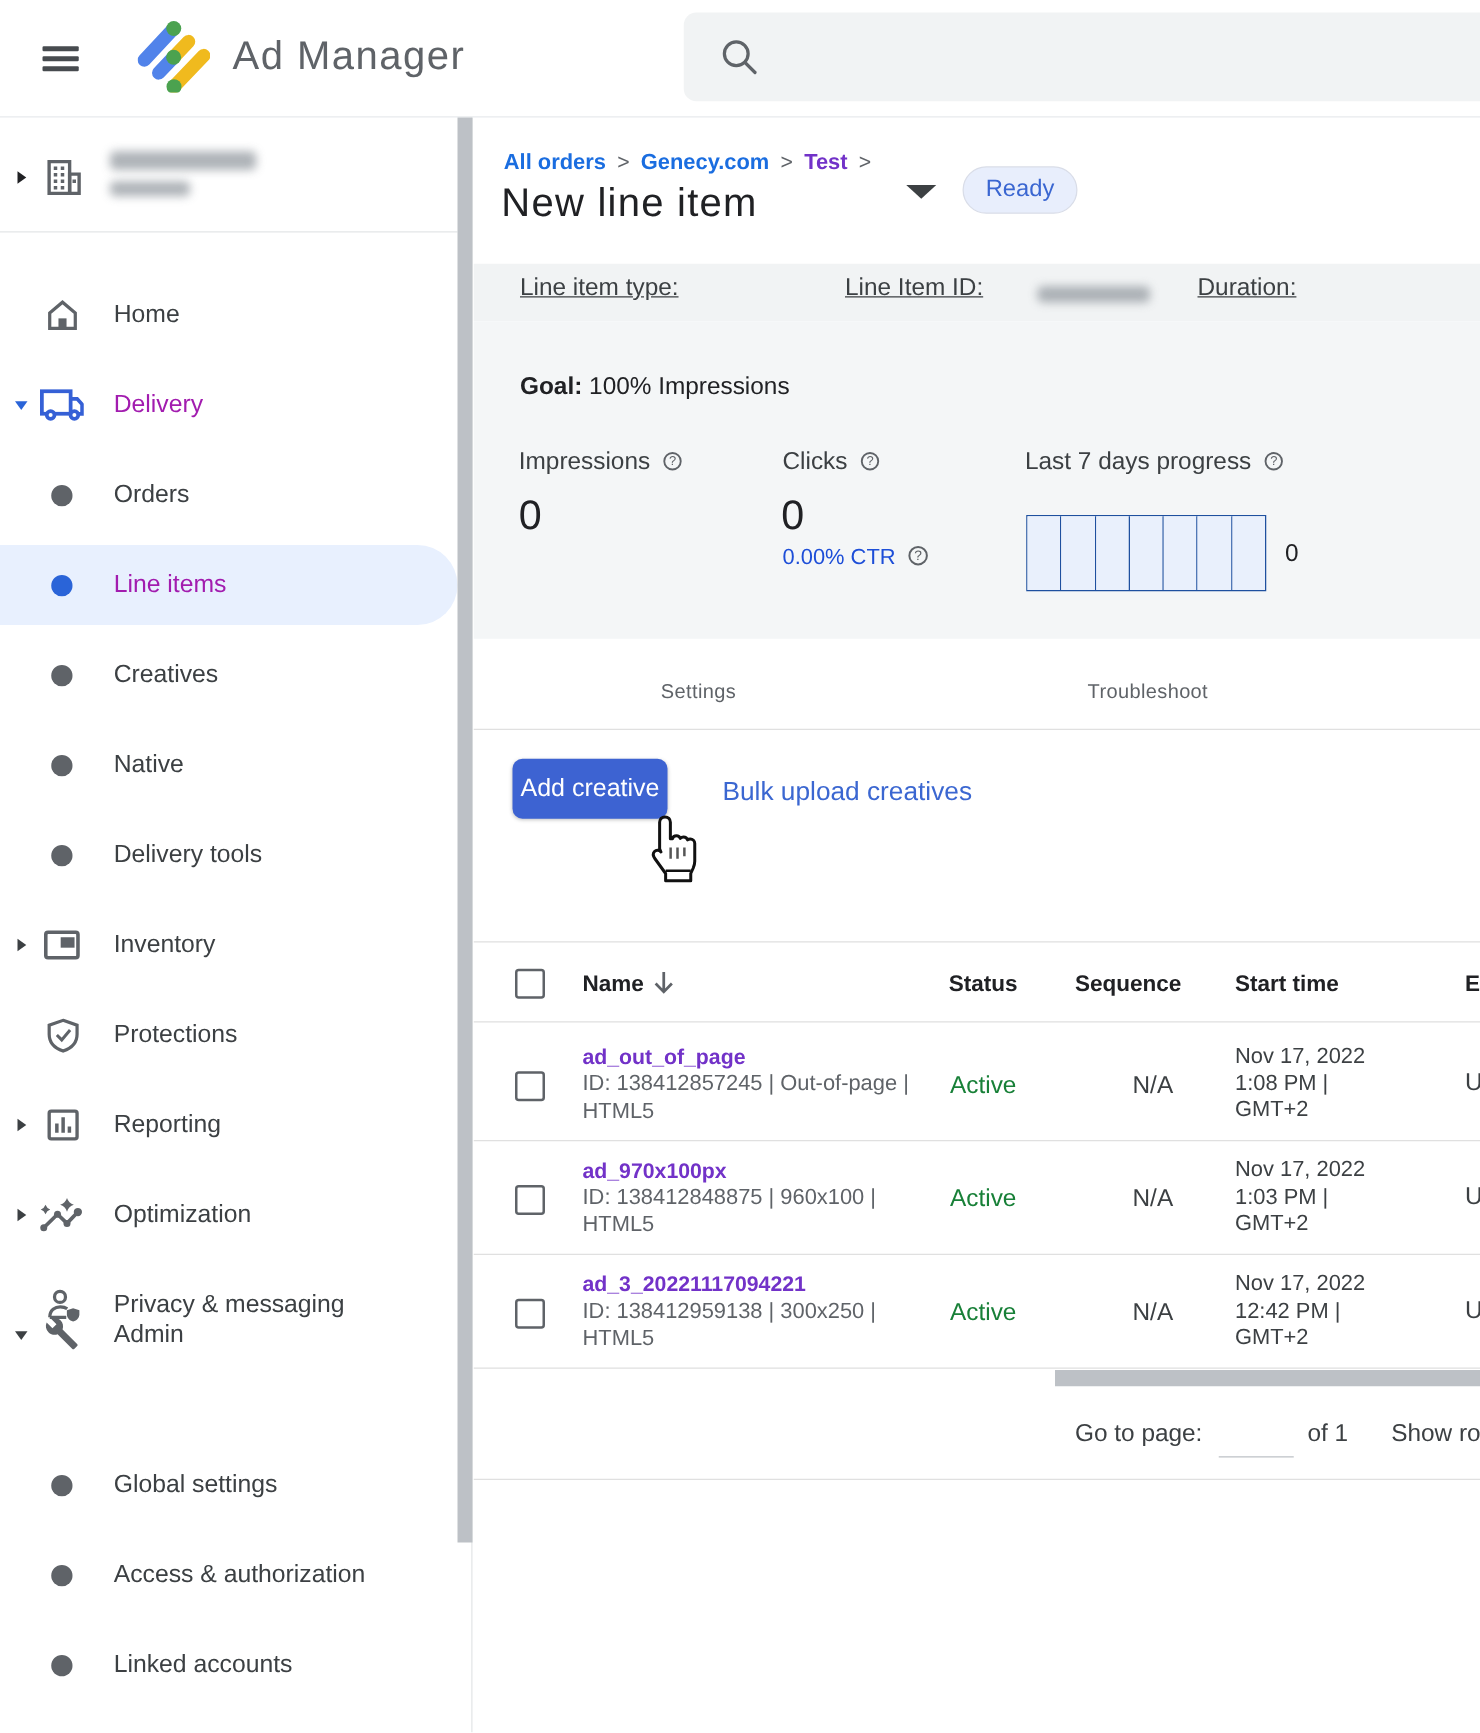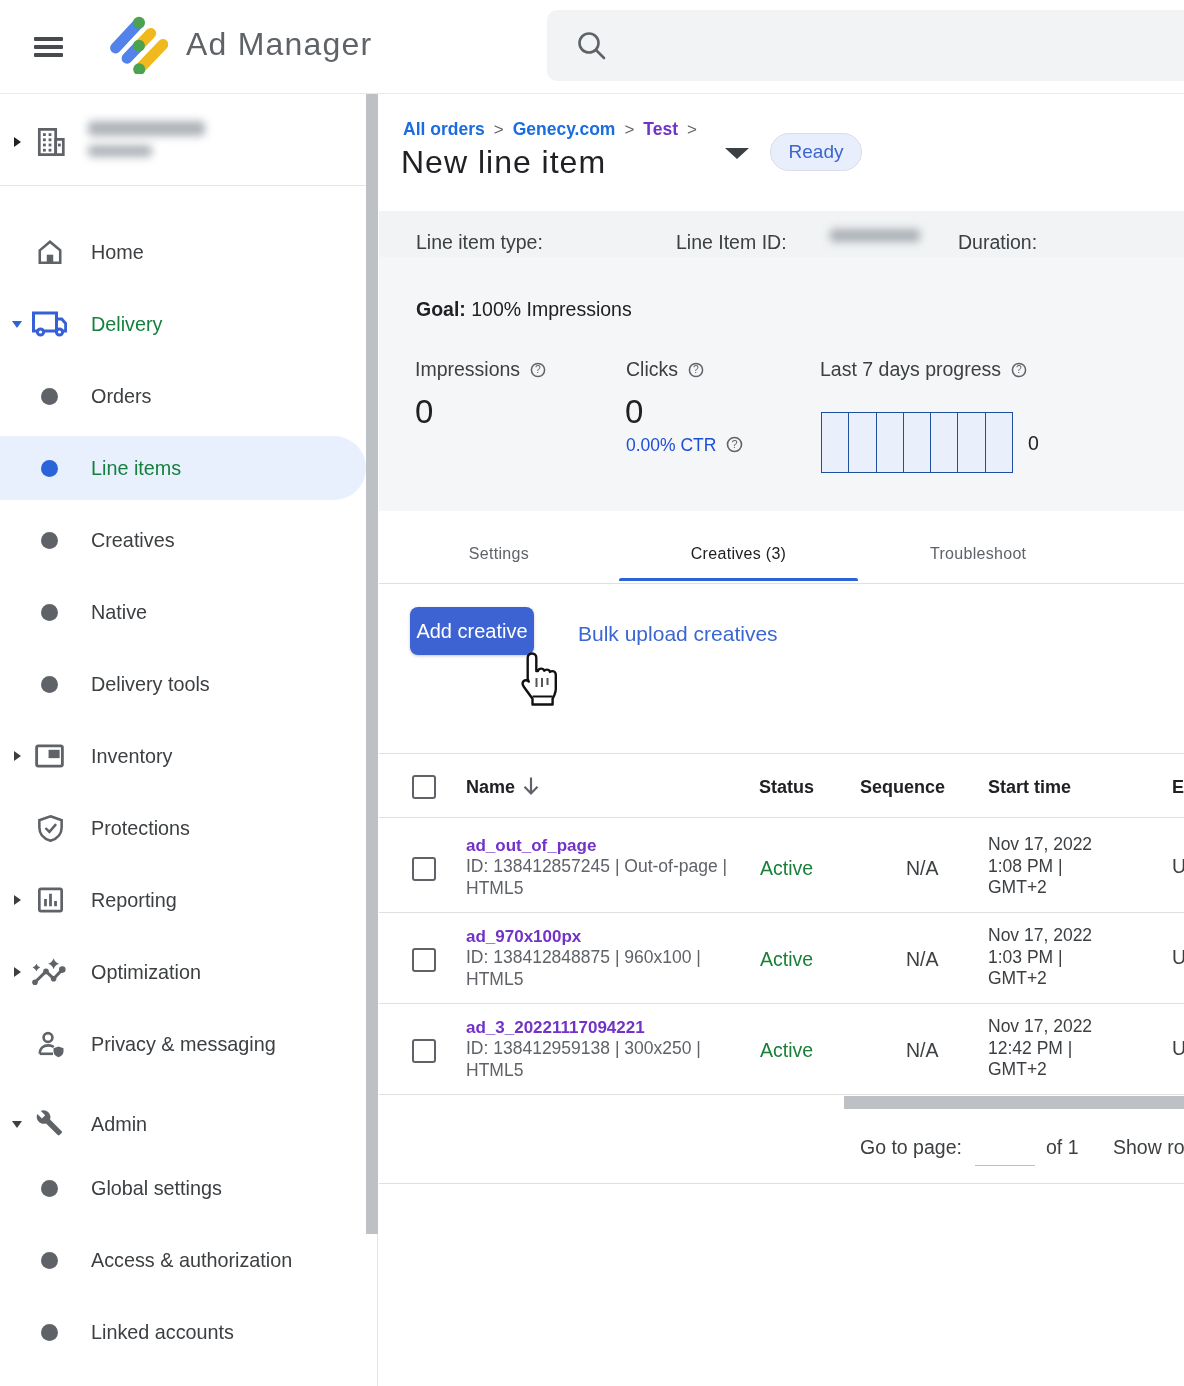--- a/index.html
+++ b/index.html
@@ -46,7 +46,7 @@
 #h1caret { position:absolute; left:346px; top:54px; width:0; height:0; border-top:11px solid #3c4043; border-left:12.5px solid transparent; border-right:12.5px solid transparent; }
 #ready { position:absolute; left:391px; top:39px; width:92px; height:38px; background:#e8eefc; border:1px solid #d9dde8; border-radius:19px; color:#3a66d1; font-size:19px; text-align:center; line-height:36px; }
 #infobar { position:absolute; left:0; top:117px; right:0; height:46px; background:#f1f3f4; font-size:19.5px; }
-#infobar span { position:absolute; top:20px; white-space:nowrap; }
+#infobar span { position:absolute; top:8px; white-space:nowrap;text-decoration:underline; }
 #infobar .lbl { color:#3c4043; }
 #infobar .v { color:#80868b;margin-top:44px; }
 #statsbg { position:absolute; left:0; top:163px; right:0; height:254px; background:#f4f6f7; }

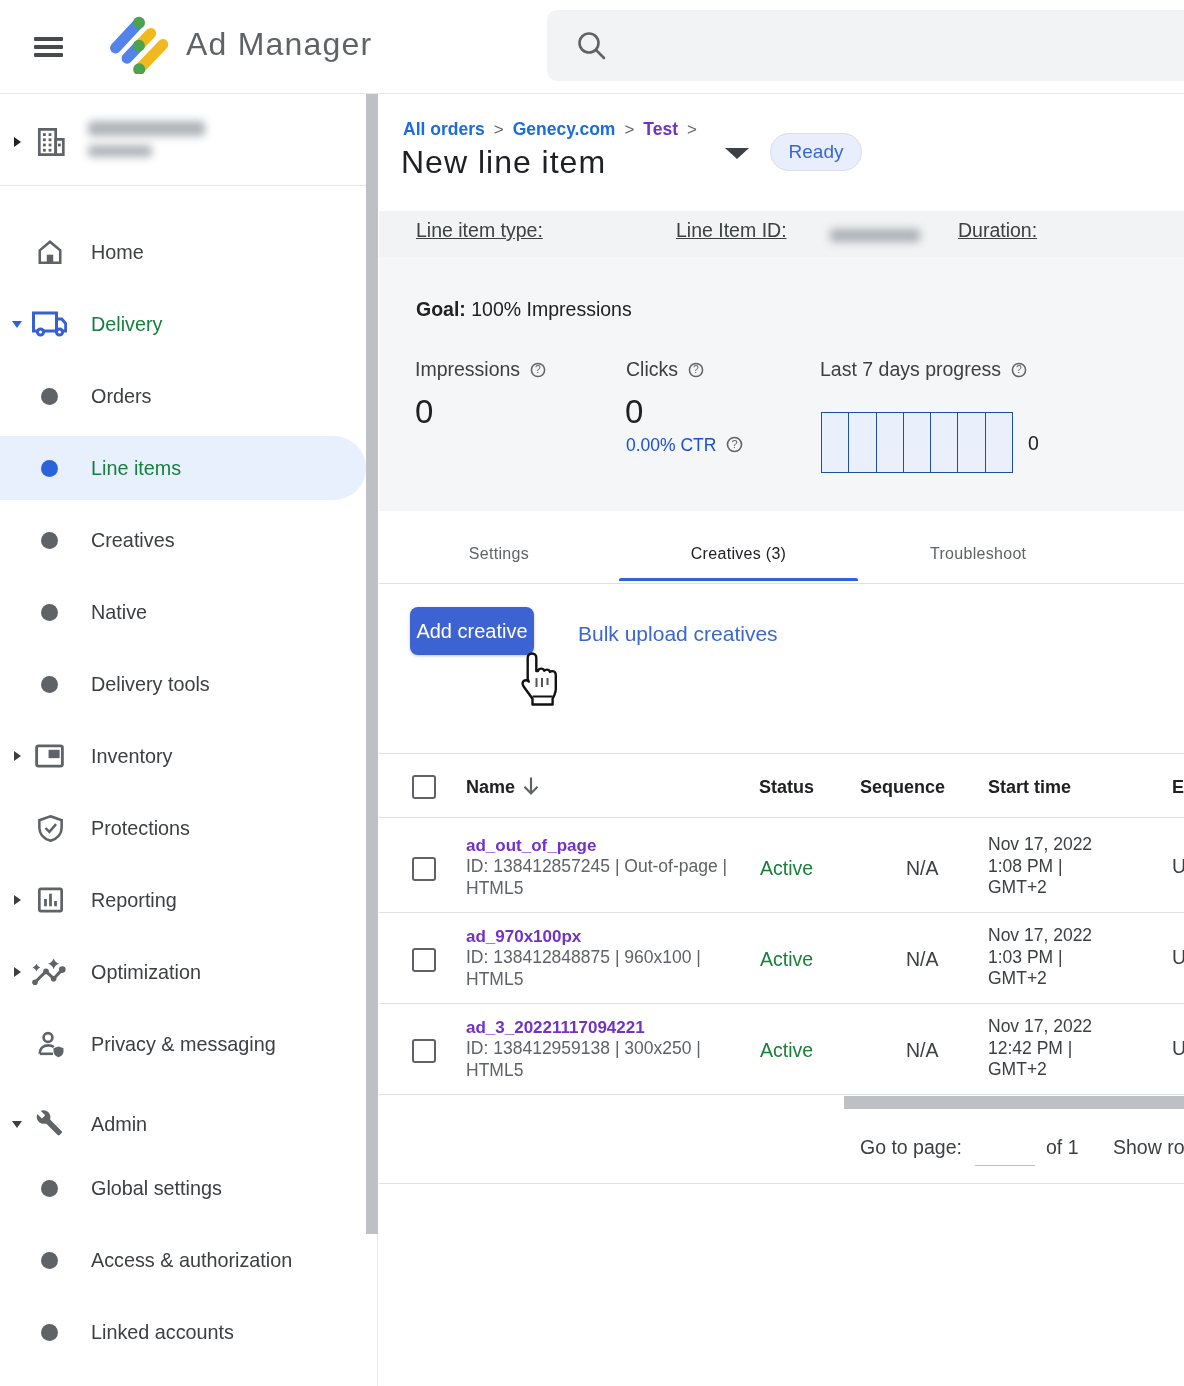--- a/index.html
+++ b/index.html
@@ -27,7 +27,7 @@
 .blur-blob { position:absolute; background:#9aa0a6; opacity:.8; filter:blur(4px); border-radius:4px; }
 .navrow { position:absolute; left:0; width:442px; height:48px;text-decoration:underline; }
 .navrow .txt { position:absolute; left:91px; top:50%; transform:translateY(-50%); font-size:19.8px; color:#3c4043; white-space:nowrap; }
-.navrow.blue .txt { color:#15803d; }
+.navrow.blue .txt { color:#a21caf; }
 .bullet { position:absolute; left:41px; top:50%; margin-top:-8px; width:17px; height:17px; border-radius:50%; background:#5f6368; }
 .blue .bullet { background:#2a64d8; }
 .tri-r { position:absolute; left:14px; top:50%; margin-top:-5.5px; width:0; height:0; border-left:7px solid #3c4043; border-top:5.5px solid transparent; border-bottom:5.5px solid transparent; }

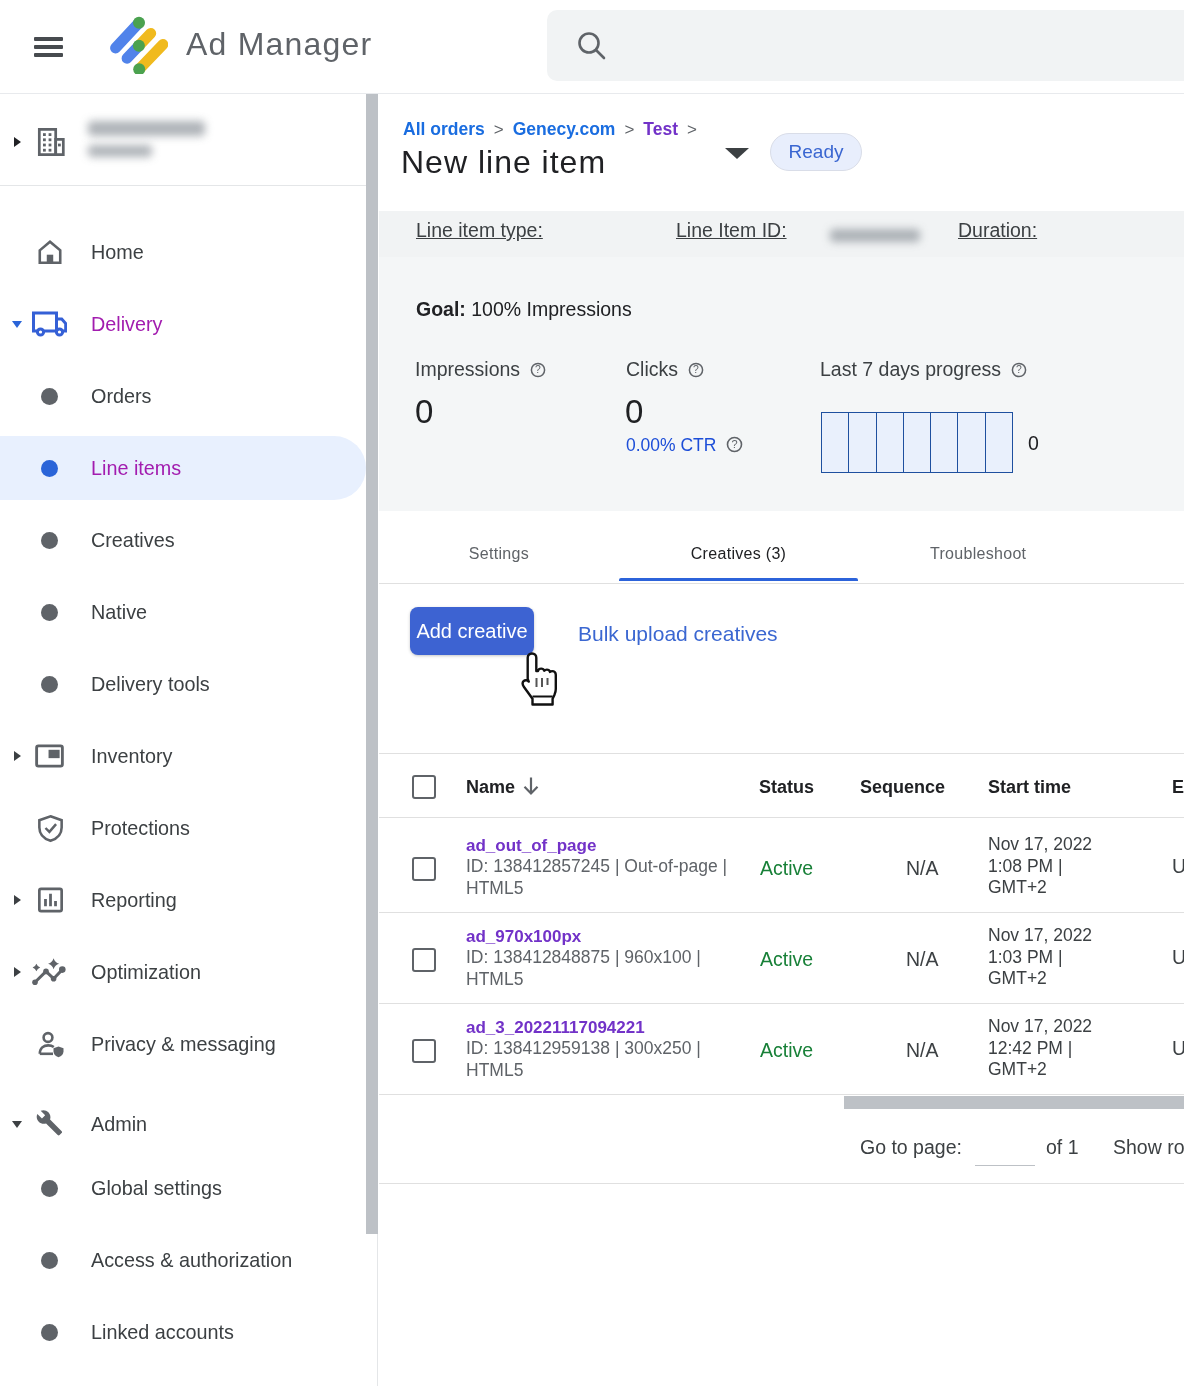--- a/index.html
+++ b/index.html
@@ -295,7 +295,6 @@
 
   <div id="tabs">
     <div class="tab">Settings</div>
-    <div class="tab sel">Creatives (3)</div>
     <div class="tab">Troubleshoot</div>
   </div>
   <div id="tabsline"></div>

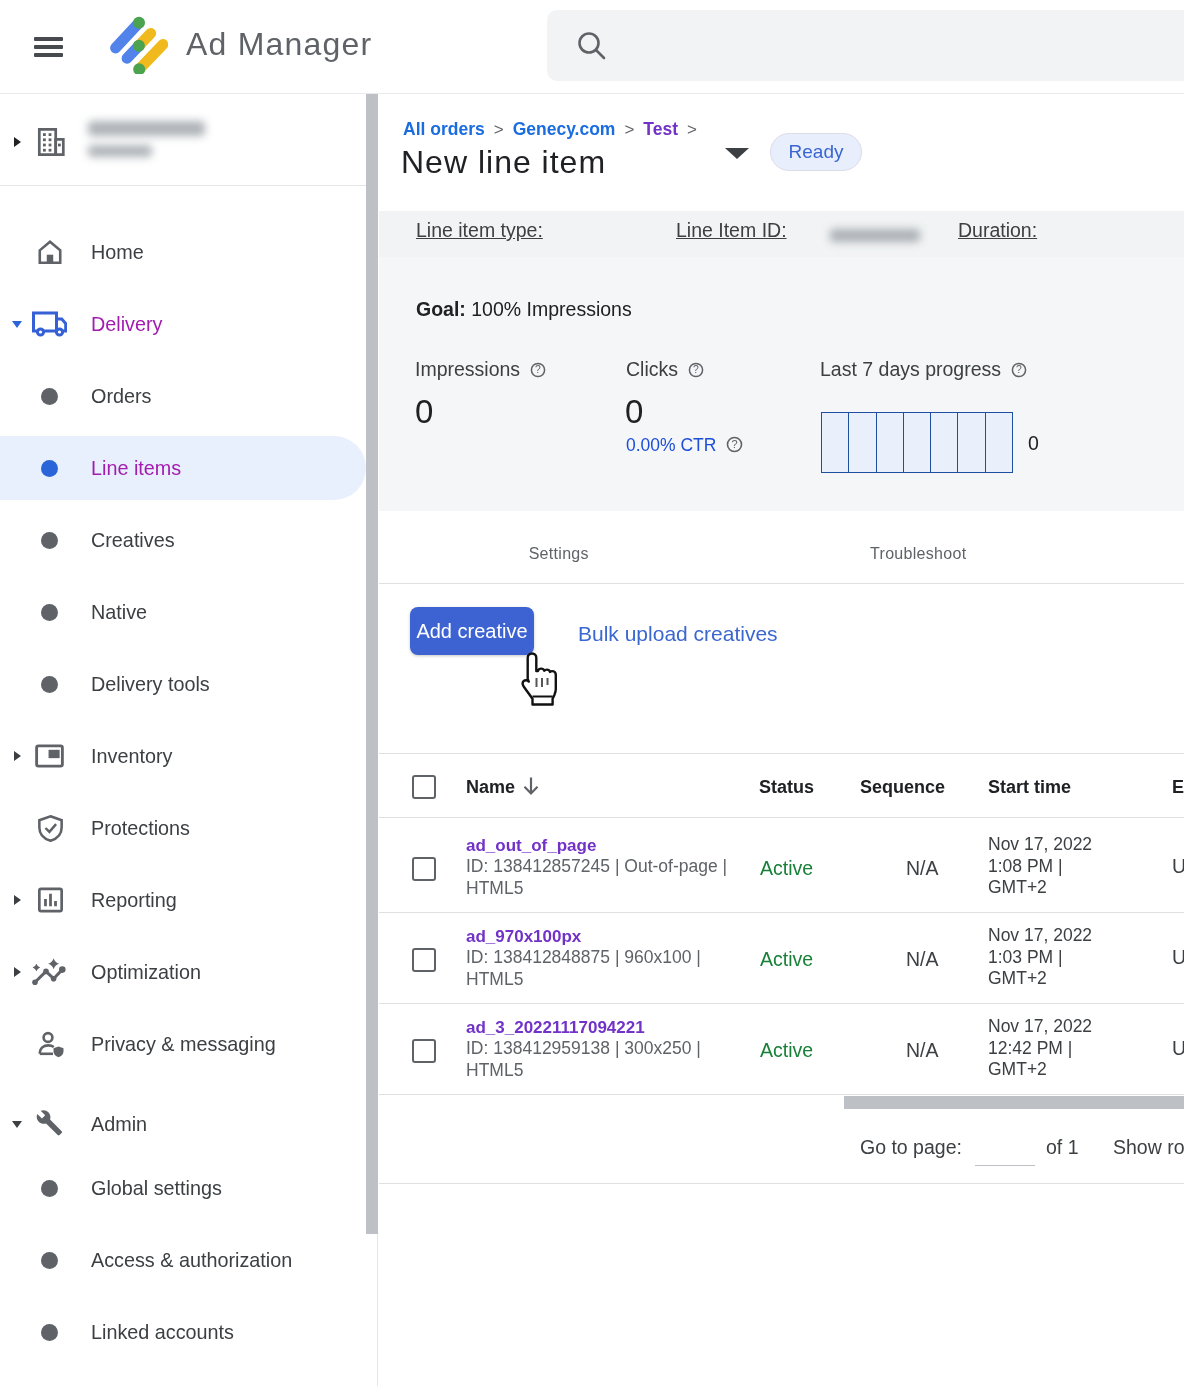--- a/index.html
+++ b/index.html
@@ -222,7 +222,7 @@
     </svg>
     <div class="txt">Privacy &amp; messaging</div>
   </div>
-  <div class="navrow" style="top:1006px;">
+  <div class="navrow" style="top:950px;">
     <div class="tri-d dark"></div>
     <svg class="icon24" style="left:34px;" width="31" height="31" viewBox="0 0 28 28" fill="#5f6368">
       <path d="M25 20.5 L14.5 10 C15.3 7.8 14.8 5.2 13 3.4 C11.1 1.5 8.3 1.1 6 2.1 L10.1 6.2 L7.2 9.1 L3 5 C1.9 7.3 2.4 10.1 4.3 12 C6.1 13.8 8.7 14.3 10.9 13.5 L21.4 24 C21.9 24.5 22.6 24.5 23.1 24 L24.9 22.2 C25.5 21.7 25.5 20.9 25 20.5 Z"></path>

